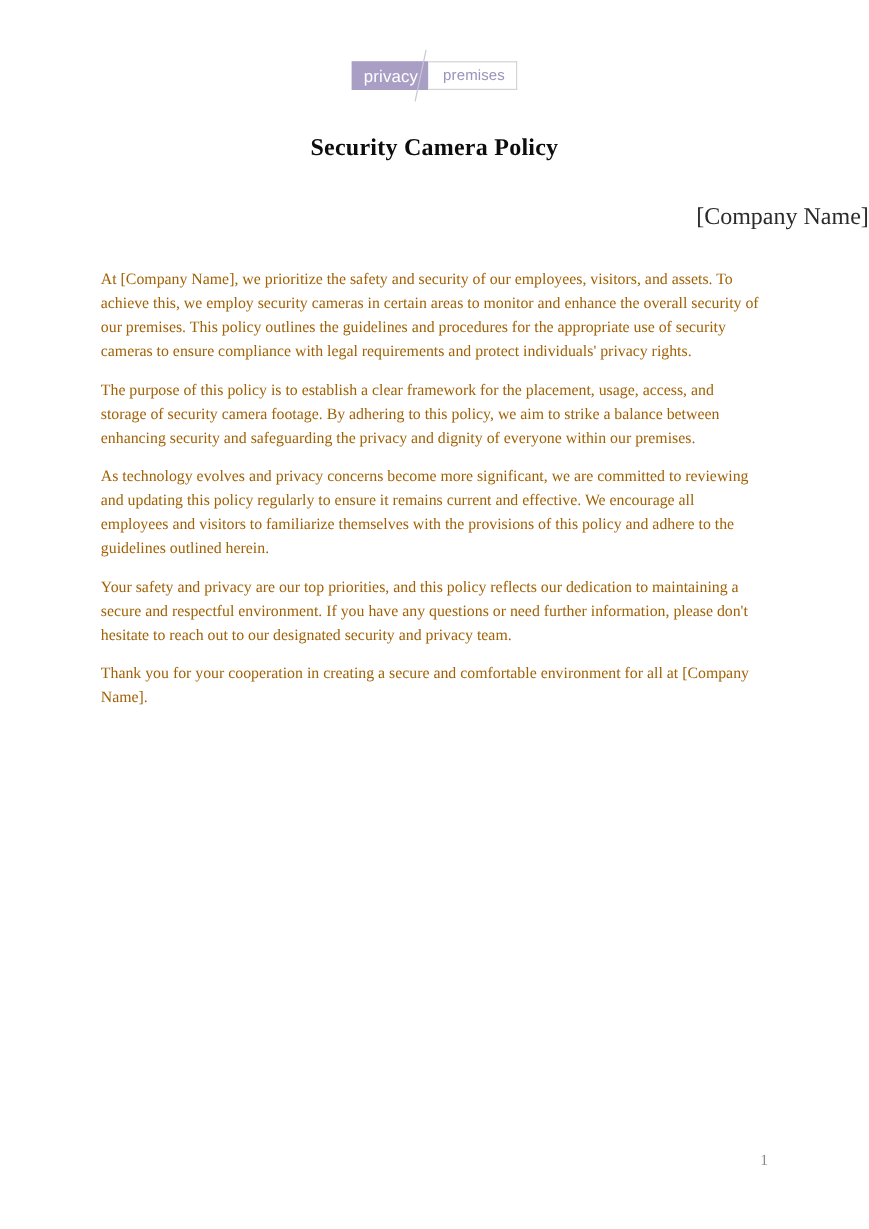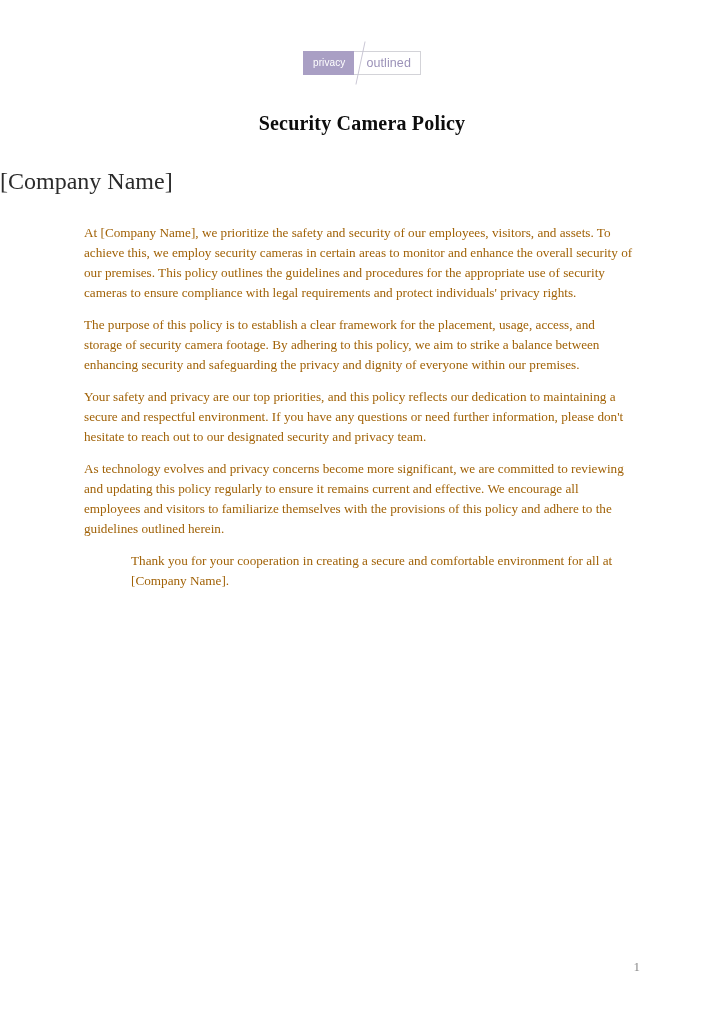--- a/index.html
+++ b/index.html
@@ -39,7 +39,7 @@
   .logo-left {
     background: #a99fc4;
     color: #ffffff;
-    font-size: 10px;
+    font-size: 14px;
     line-height: 24px;
     padding: 0 9px 0 10px;
     letter-spacing: 0.1px;

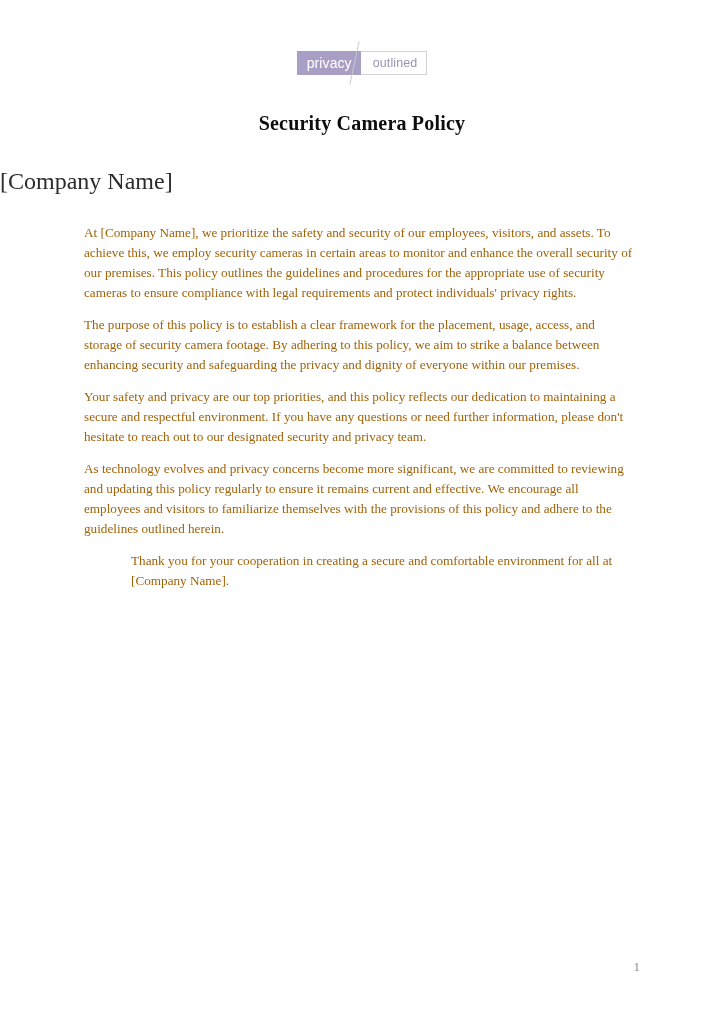--- a/index.html
+++ b/index.html
@@ -131,7 +131,7 @@
   <div class="logo-wrap">
     <div class="logo">
       <span class="logo-left">privacy</span>
-      <span class="logo-right">outlined</span>
+      <span class="logo-right">premises</span>
       <span class="logo-slash"></span>
     </div>
   </div>

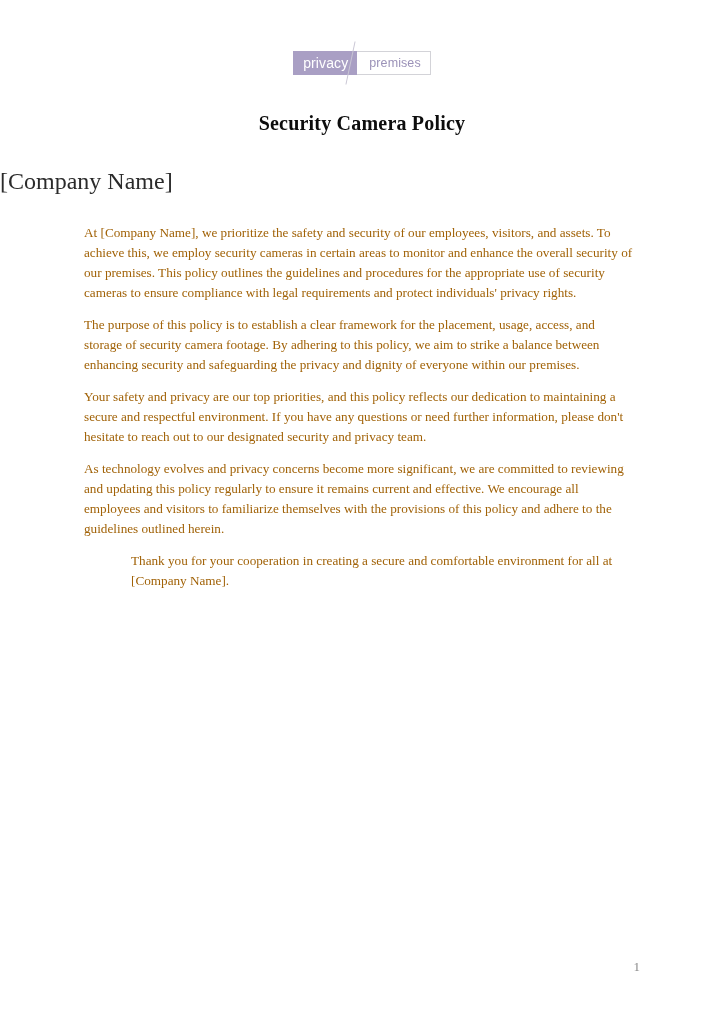--- a/index.html
+++ b/index.html
@@ -86,8 +86,8 @@
     left: 0;
     right: 0;
     top: 167px;
-    text-align: left;
-    font-size: 24px;
+    text-align: right;
+    font-size: 20px;
     font-weight: normal;
     line-height: 28px;
     color: #2b2b2b;

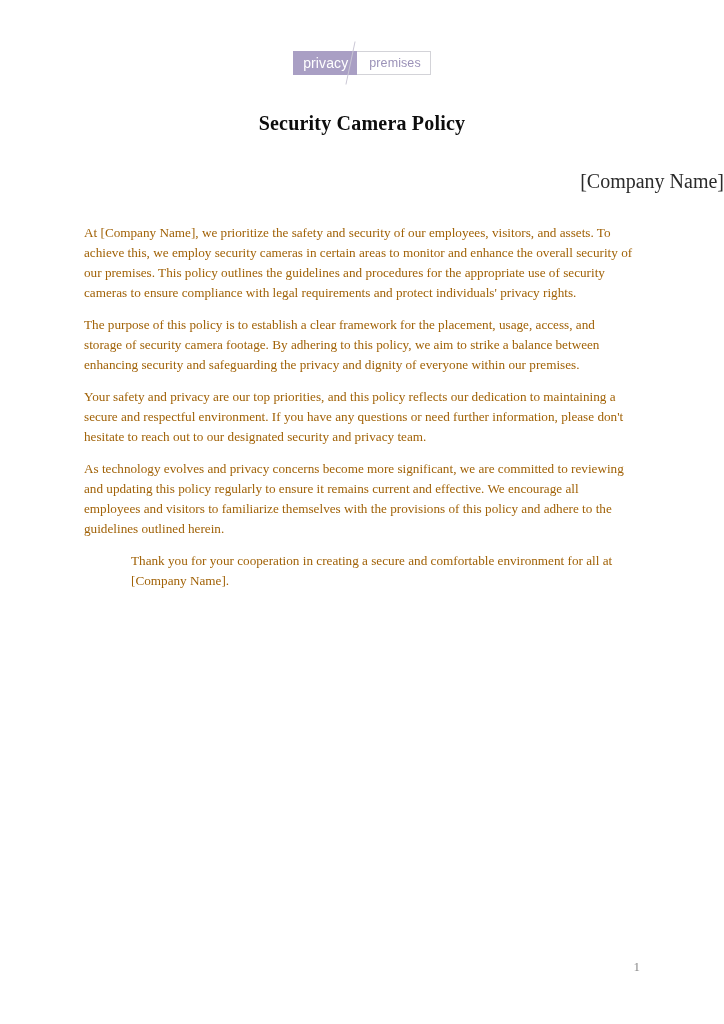--- a/index.html
+++ b/index.html
@@ -143,8 +143,8 @@
   <div class="body-copy">
     <p>At [Company Name], we prioritize the safety and security of our employees, visitors, and assets. To achieve this, we employ security cameras in certain areas to monitor and enhance the overall security of our premises. This policy outlines the guidelines and procedures for the appropriate use of security cameras to ensure compliance with legal requirements and protect individuals' privacy rights.</p>
     <p>The purpose of this policy is to establish a clear framework for the placement, usage, access, and storage of security camera footage. By adhering to this policy, we aim to strike a balance between enhancing security and safeguarding the privacy and dignity of everyone within our premises.</p>
+    <p>As technology evolves and privacy concerns become more significant, we are committed to reviewing and updating this policy regularly to ensure it remains current and effective. We encourage all employees and visitors to familiarize themselves with the provisions of this policy and adhere to the guidelines outlined herein.</p>
     <p>Your safety and privacy are our top priorities, and this policy reflects our dedication to maintaining a secure and respectful environment. If you have any questions or need further information, please don't hesitate to reach out to our designated security and privacy team.</p>
-    <p>As technology evolves and privacy concerns become more significant, we are committed to reviewing and updating this policy regularly to ensure it remains current and effective. We encourage all employees and visitors to familiarize themselves with the provisions of this policy and adhere to the guidelines outlined herein.</p>
     <p>Thank you for your cooperation in creating a secure and comfortable environment for all at [Company Name].</p>
   </div>
 

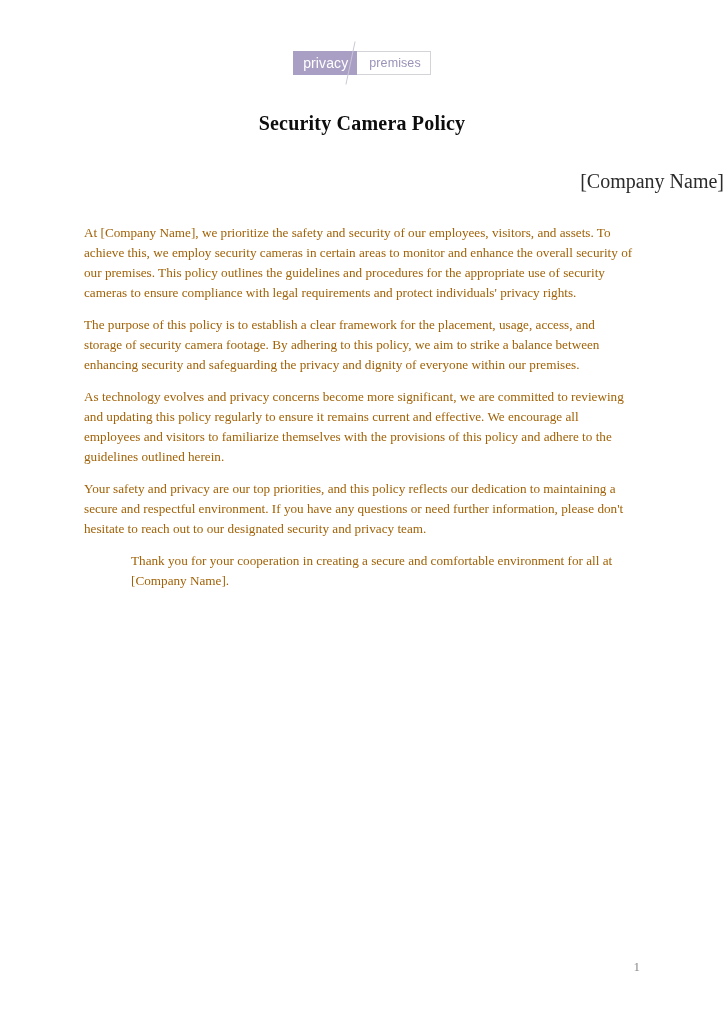--- a/index.html
+++ b/index.html
@@ -109,7 +109,6 @@
   }
   .body-copy p:last-child {
     margin-bottom: 0;
-    margin-left: 47px;
   }
 
   

